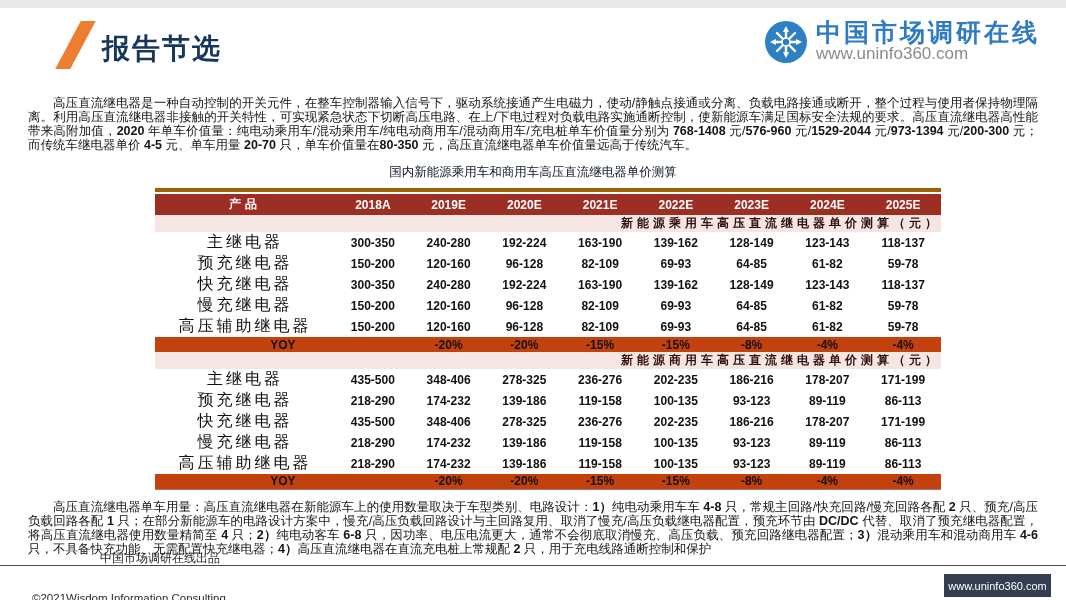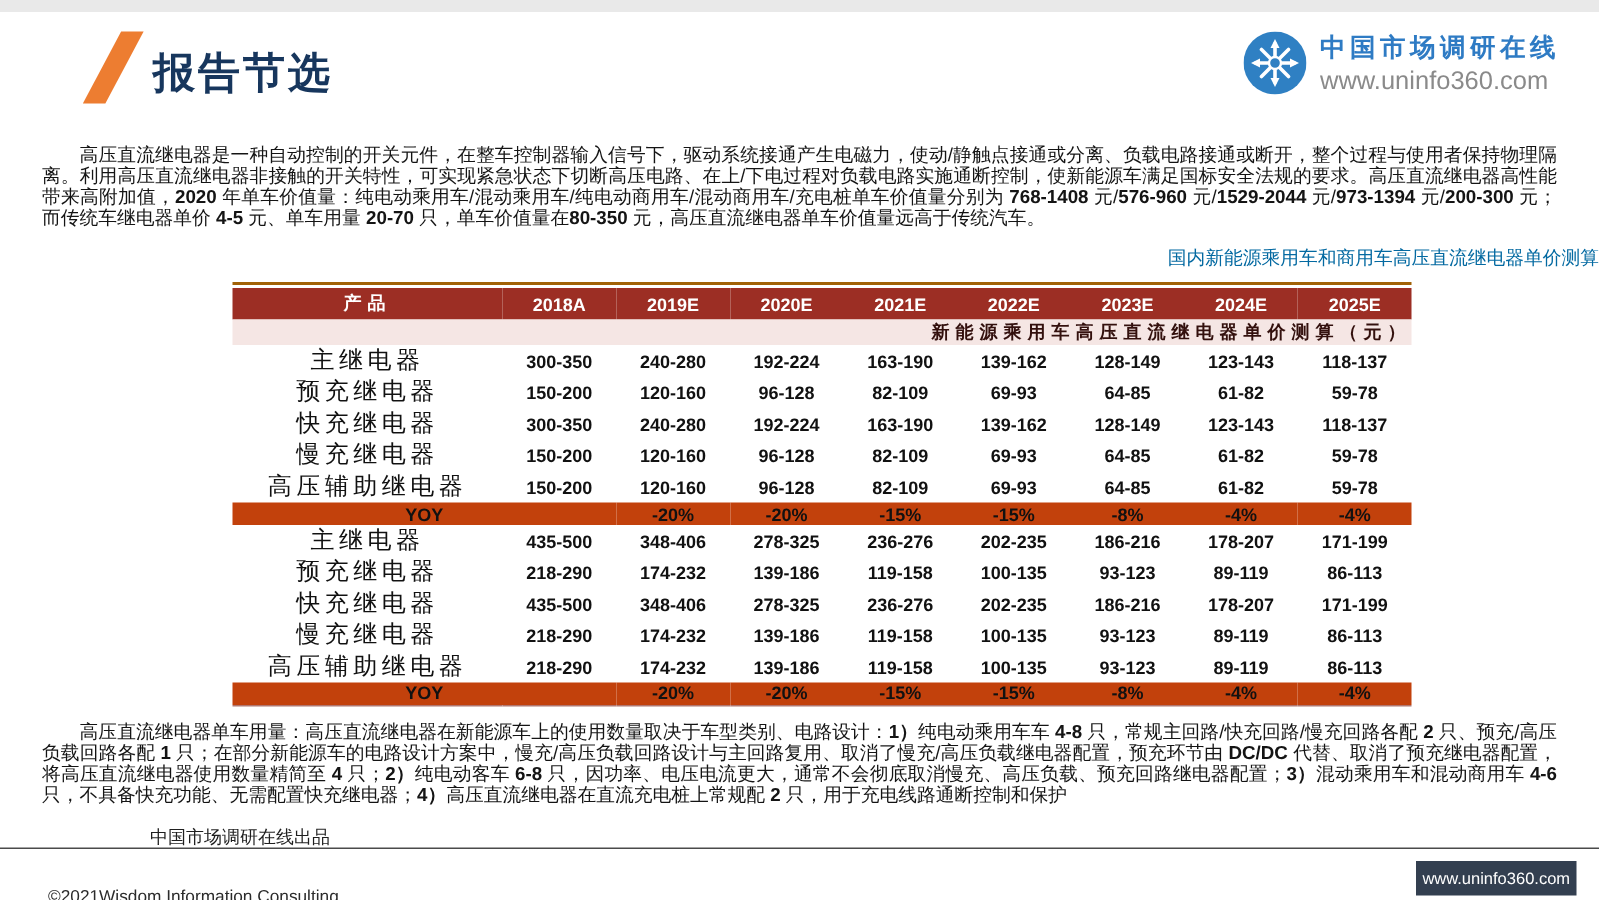--- a/index.html
+++ b/index.html
@@ -21,7 +21,7 @@
   }
   .logo { position:absolute; right:26px; top:12px; display:flex; align-items:center; gap:9px; cursor:pointer; }
   .logo-icon { width:42px; height:42px; flex:0 0 auto; }
-  .logo-name { font-size:17px; font-weight:bold; color:#2E7BC4; letter-spacing:3px; line-height:24px; }
+  .logo-name { font-size:25px; font-weight:bold; color:#2E7BC4; letter-spacing:3px; line-height:24px; }
   .logo-url  { font-size:17px; color:#8a8a8a; line-height:19px; }
   
   .para {

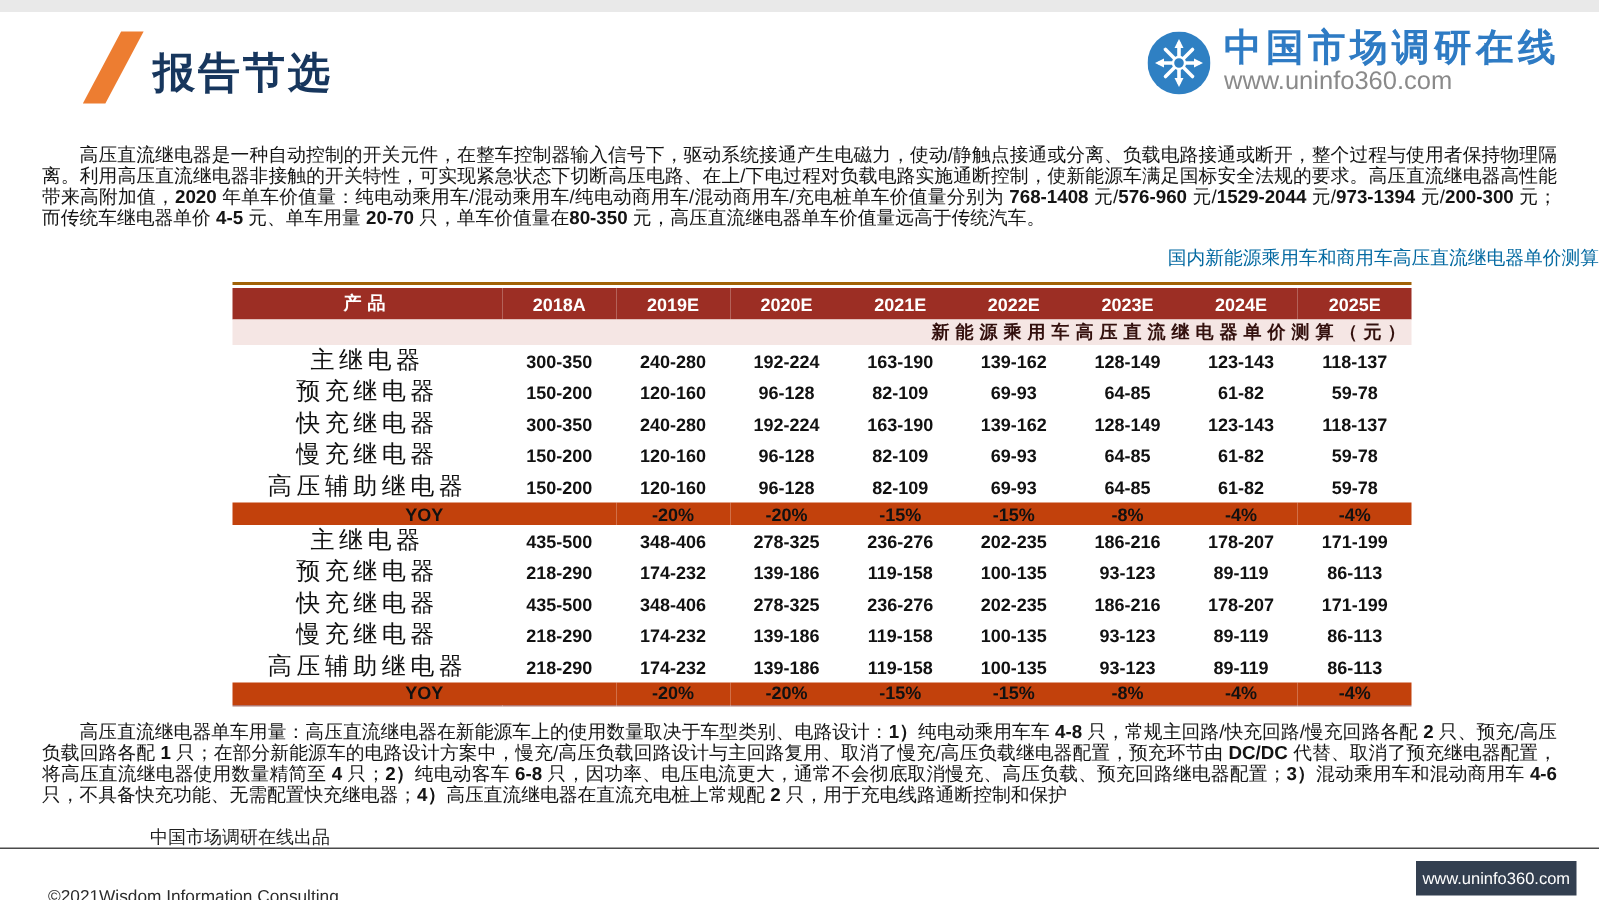--- a/index.html
+++ b/index.html
@@ -30,7 +30,7 @@
   }
   .para b { font-weight:bold; }
   
-  .tbl-caption { text-align:right; font-size:12.5px; margin-top:12px; color:#0369a1; }
+  .tbl-caption { text-align:center; font-size:12.5px; margin-top:12px; color:#0f172a; }
   .table-wrap {
     width:786px; margin-left:155px; margin-top:7px;
     border-top:2px solid #a16207; padding-top:2px;

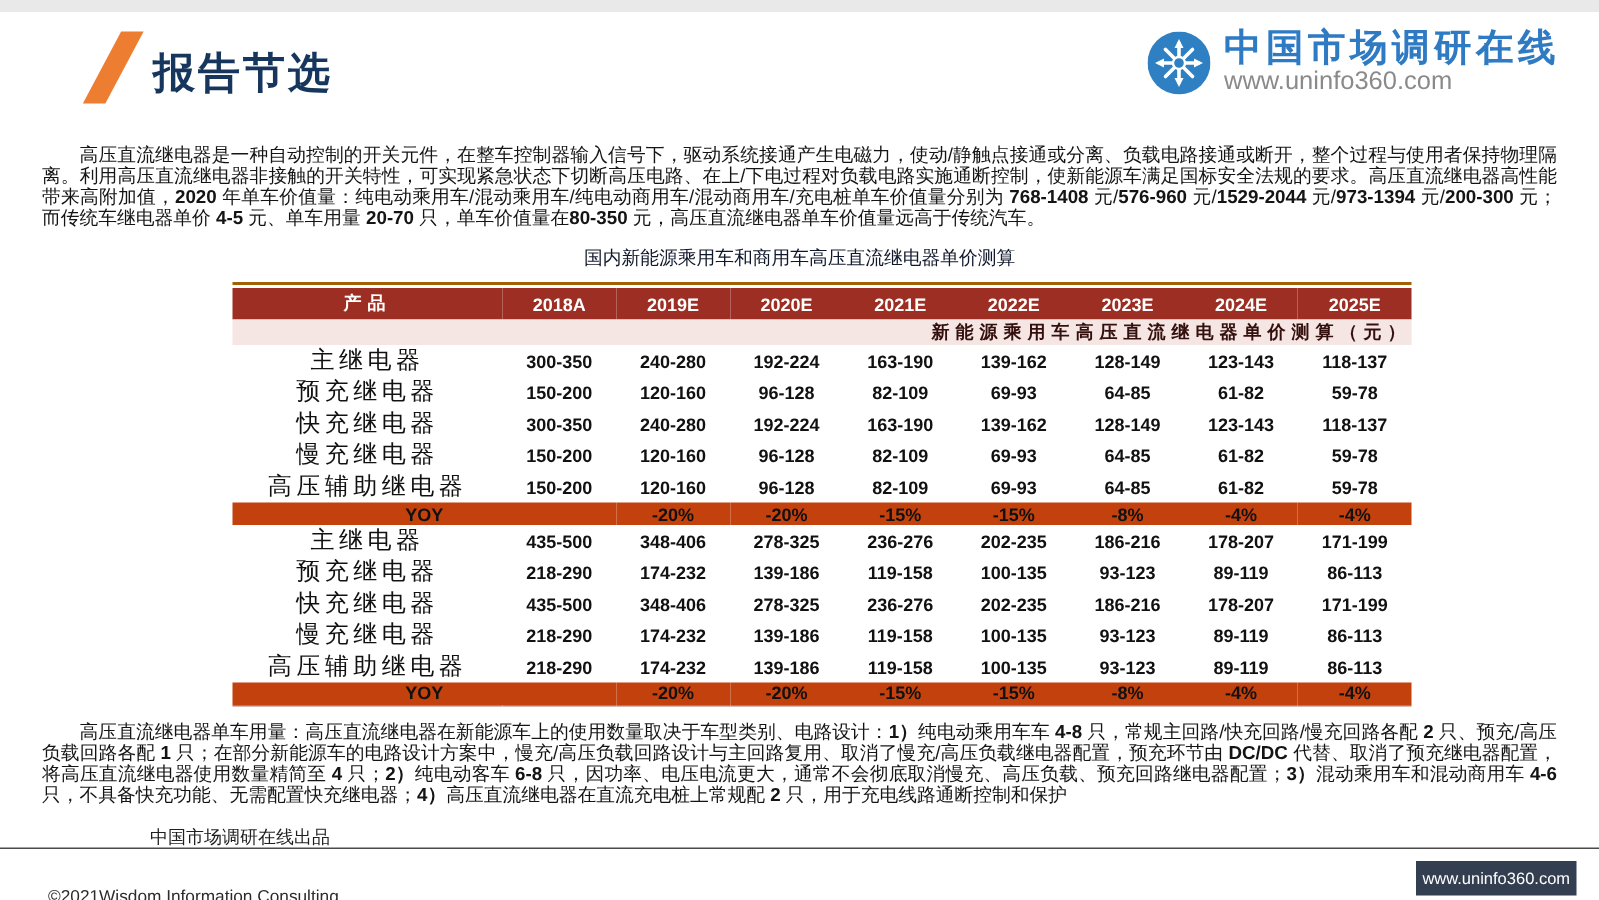--- a/index.html
+++ b/index.html
@@ -33,7 +33,7 @@
   .tbl-caption { text-align:center; font-size:12.5px; margin-top:12px; color:#0f172a; }
   .table-wrap {
     width:786px; margin-left:155px; margin-top:7px;
-    border-top:2px solid #a16207; padding-top:2px;
+    border-top:4px solid #a16207; padding-top:2px;
   }
   table.price { width:100%; border-collapse:collapse; table-layout:fixed;
     border-bottom:1px solid #B0766F; }

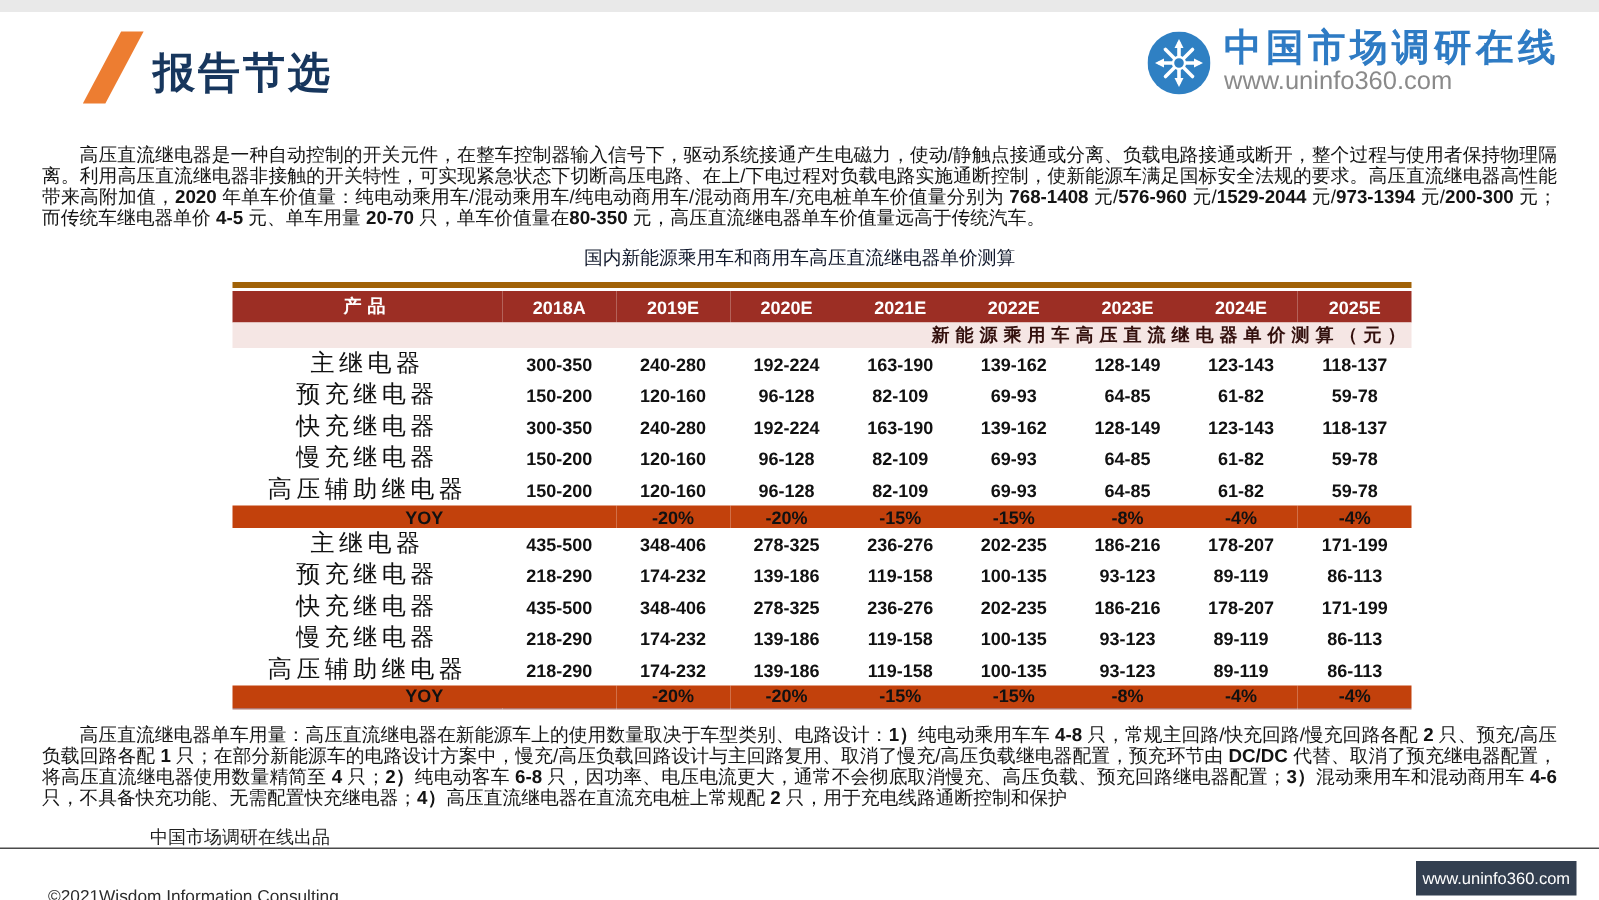--- a/index.html
+++ b/index.html
@@ -181,6 +181,9 @@
             <td>-4%</td>
             <td>-4%</td>
           </tr>
+          <tr class="section-row">
+            <td colspan="9">新能源商用车高压直流继电器单价测算（元）</td>
+          </tr>
           <tr class="data-row">
             <td class="row-label">主继电器</td>
             <td>435-500</td>

